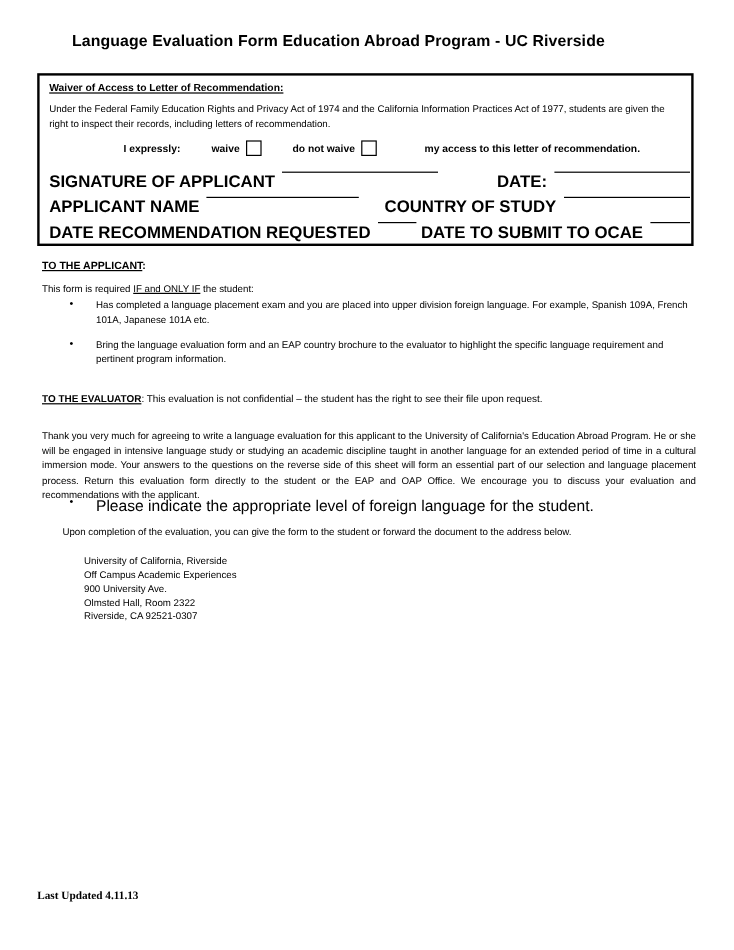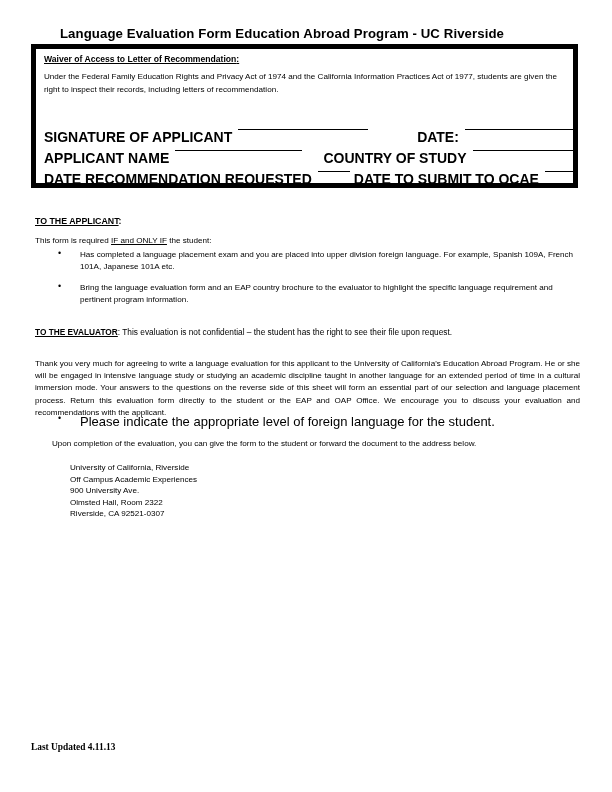--- a/index.html
+++ b/index.html
@@ -39,10 +39,10 @@
   .waiver-box {
     position: absolute;
     left: 31px;
-    top: 44px;
+    top: 61px;
     width: 547px;
     height: 144px;
-    border: 5px solid #000000;
+    border: 2px solid #000000;
     box-sizing: border-box;
   }
   .waiver-heading {

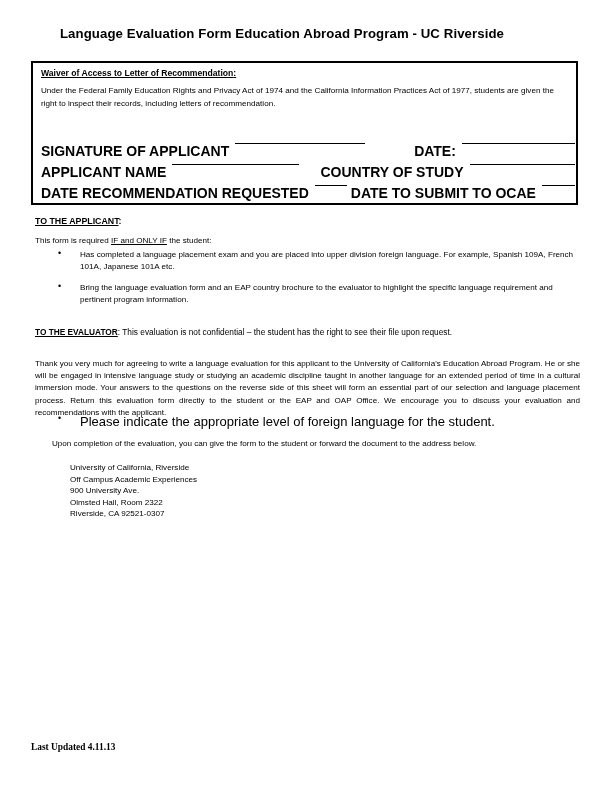--- a/index.html
+++ b/index.html
@@ -227,6 +227,14 @@
 
     <div class="waiver-body">Under the Federal Family Education Rights and Privacy Act of 1974 and the California Information Practices Act of 1977, students are given the right to inspect their records, including letters of recommendation.</div>
 
+    <div class="waiver-choice">
+      <span class="choice-label-lead">I expressly:</span>
+      <span class="choice-word">waive</span>
+      <span class="checkbox"></span>
+      <span class="choice-word">do not waive</span>
+      <span class="checkbox"></span>
+      <span class="choice-tail">my access to this letter of recommendation.</span>
+    </div>
 
     <div class="field-row row-sig">
       <span>SIGNATURE OF APPLICANT</span>

